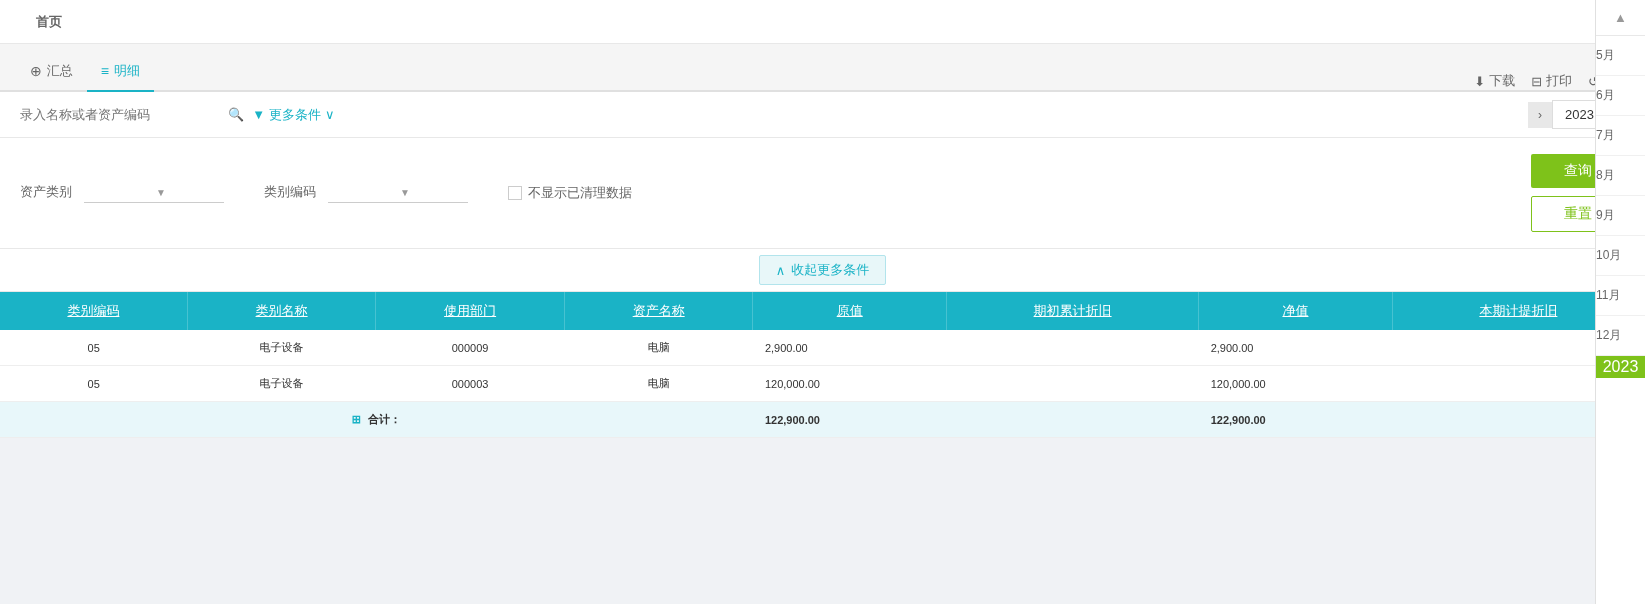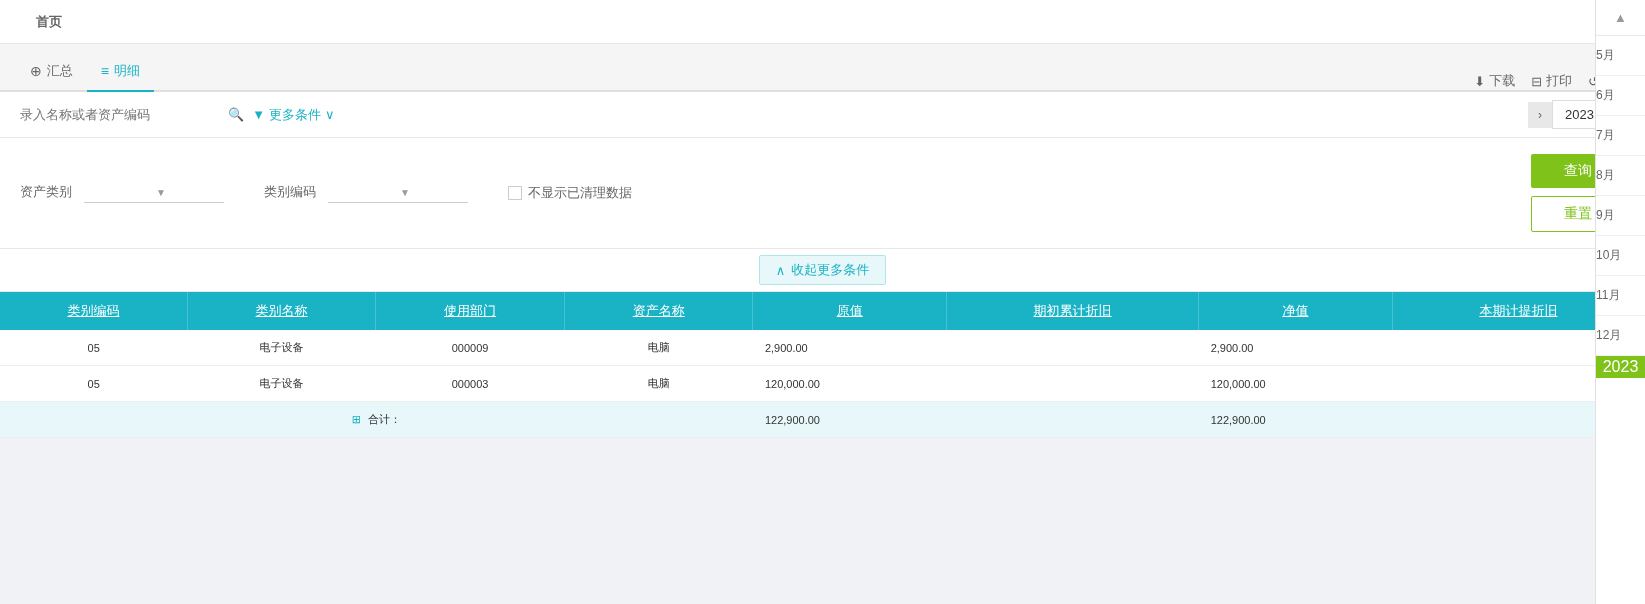--- a/index.html
+++ b/index.html
@@ -56,7 +56,7 @@
     tbody td { padding: 10px 12px; font-size: 11px; border-bottom: 1px solid #eee; text-align: center; }
     tbody td.text-right { text-align: left; }
     .total-row { background: #e8f7fa !important; }
-    .total-row td { font-weight: normal; }
+    .total-row td { font-weight: bold; }
     .total-icon { margin-right: 4px; color: #1ab3c6; }
 
     

